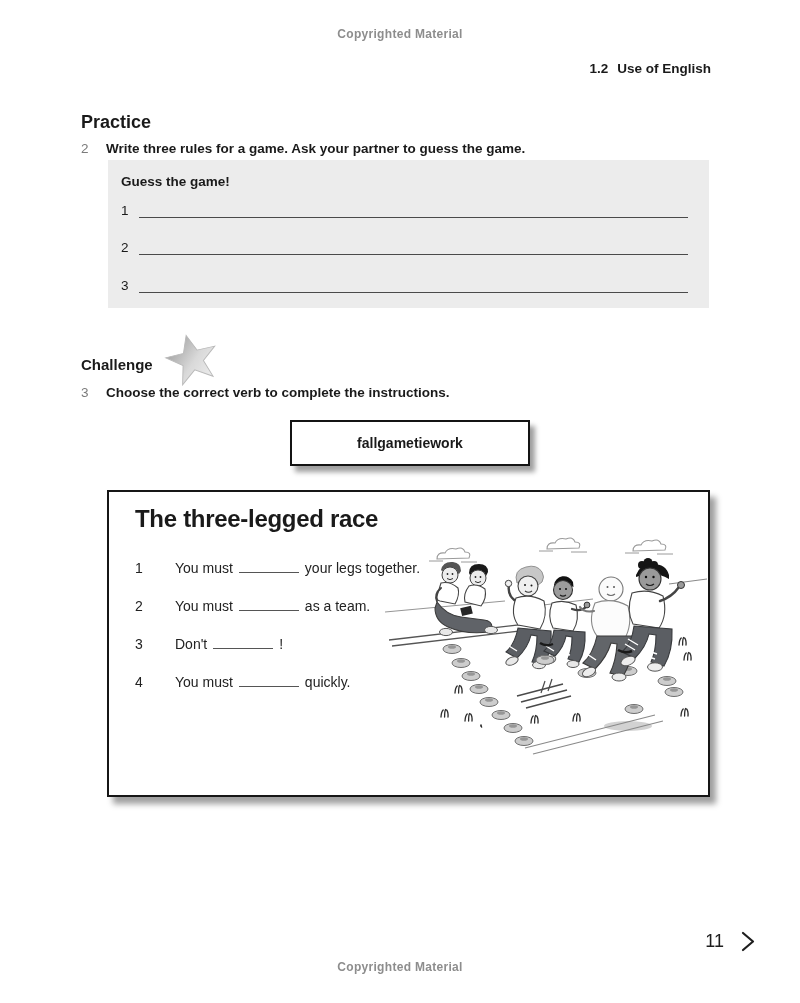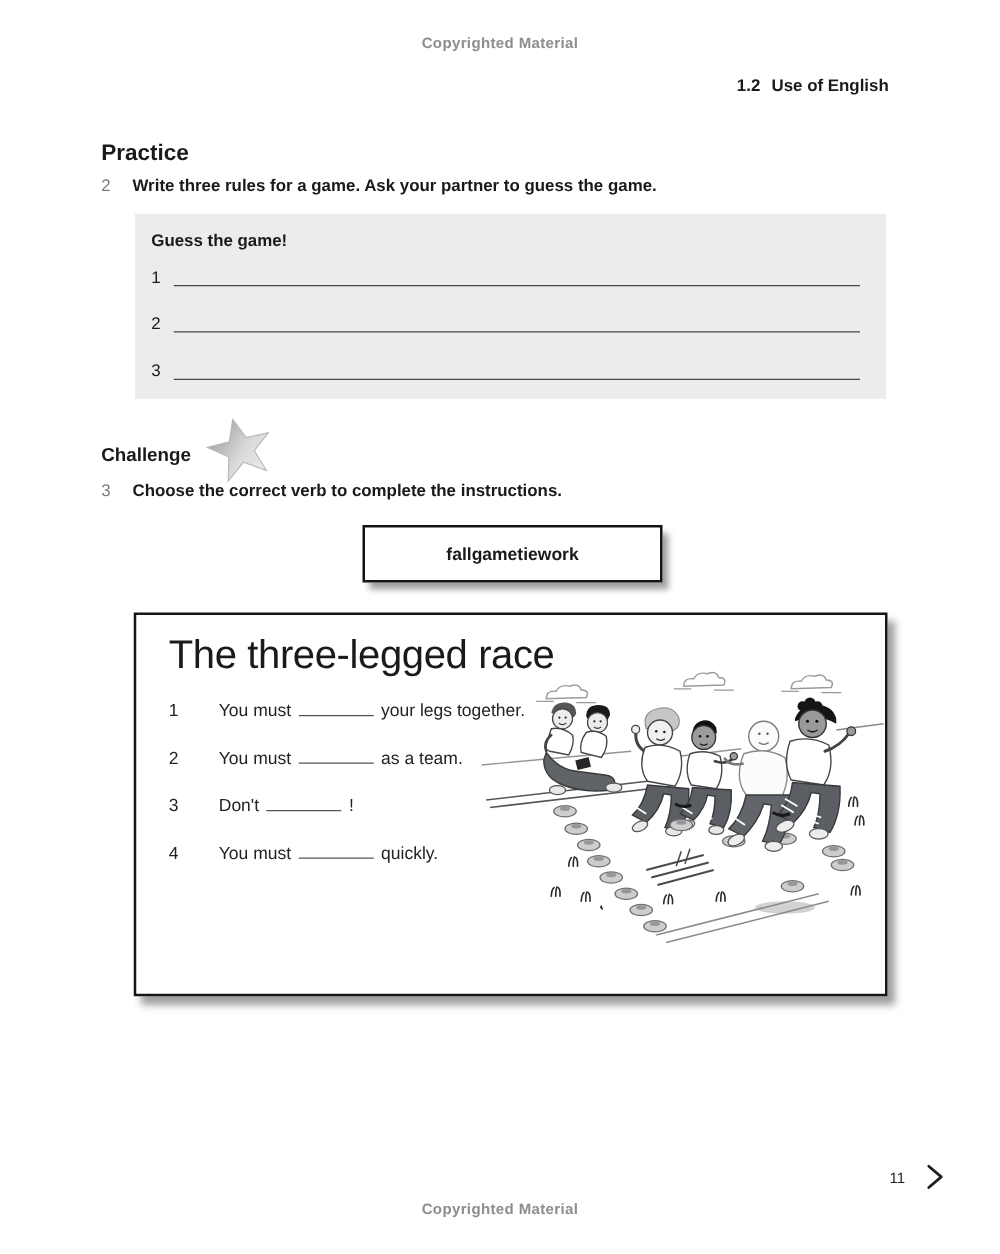--- a/index.html
+++ b/index.html
@@ -25,7 +25,7 @@
   .exercise-row .num { width:25px; color:#7b7b7b; }
   .exercise-row .instr { font-weight:bold; }
 
-  .guess-box { position:absolute; left:108px; top:171px; width:601px; height:148px;
+  .guess-box { position:absolute; left:108px; top:160px; width:601px; height:148px;
                background:#ececec; }
   .guess-box .gb-title { position:absolute; left:13px; top:14px; font-weight:bold; font-size:13.5px; }
   .gb-line { position:absolute; left:13px; right:21px; display:flex; align-items:flex-end; height:18px; }

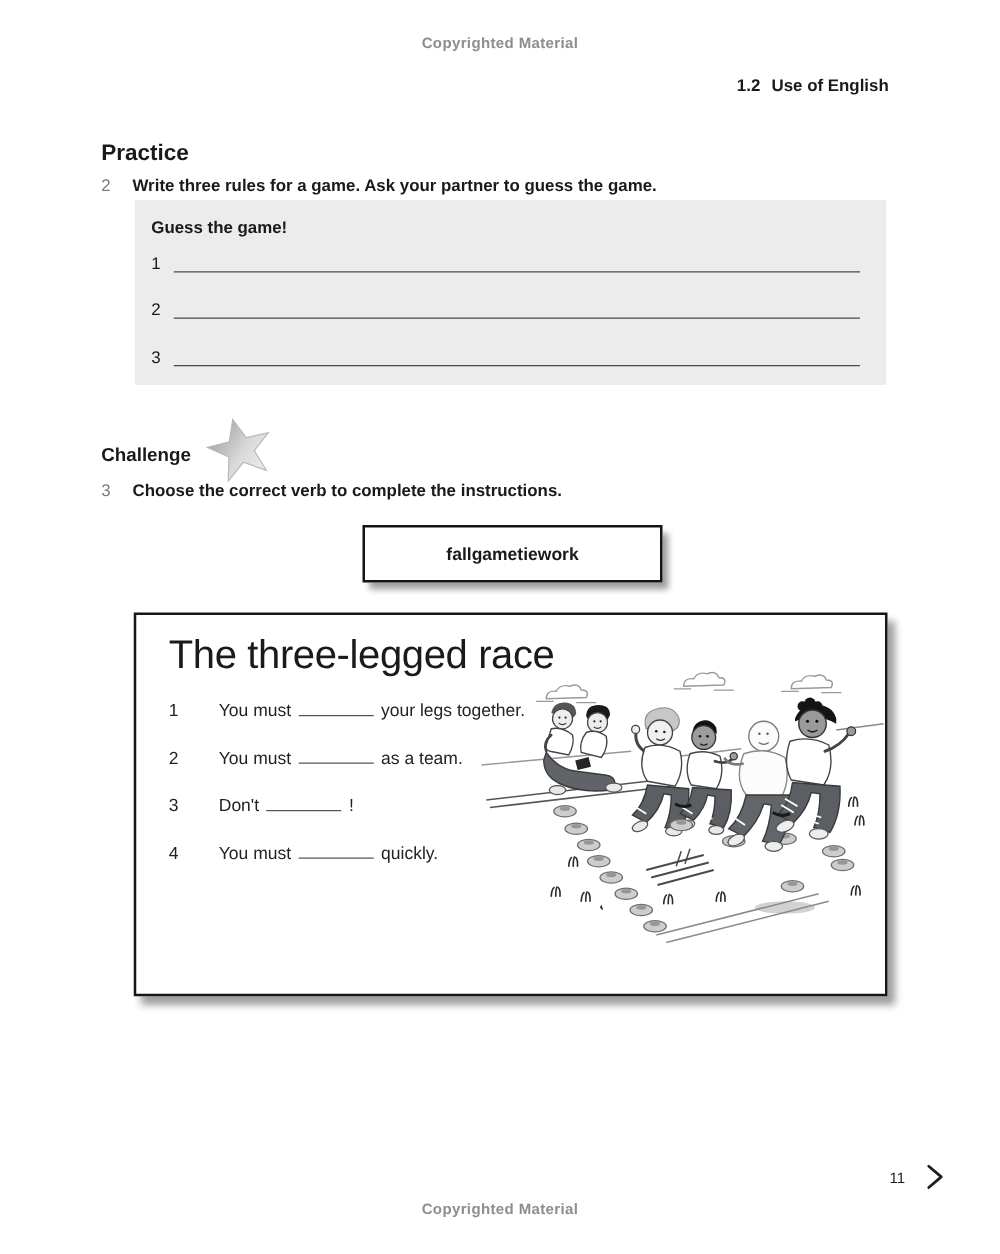--- a/index.html
+++ b/index.html
@@ -42,7 +42,7 @@
   .race-box { position:absolute; left:107px; top:490px; width:603px; height:307px;
               background:#fff; border:2px solid #161616;
               box-shadow:6px 7px 6px rgba(0,0,0,.38); }
-  .race-title { position:absolute; left:26px; top:13px; font-size:32px; font-weight:normal;
+  .race-title { position:absolute; left:26px; top:13px; font-size:24px; font-weight:bold;
                 letter-spacing:-0.3px; }
   .sentence { position:absolute; left:26px; display:flex; font-size:14px; color:#222; width:330px; }
   .sentence .sn { width:40px; }

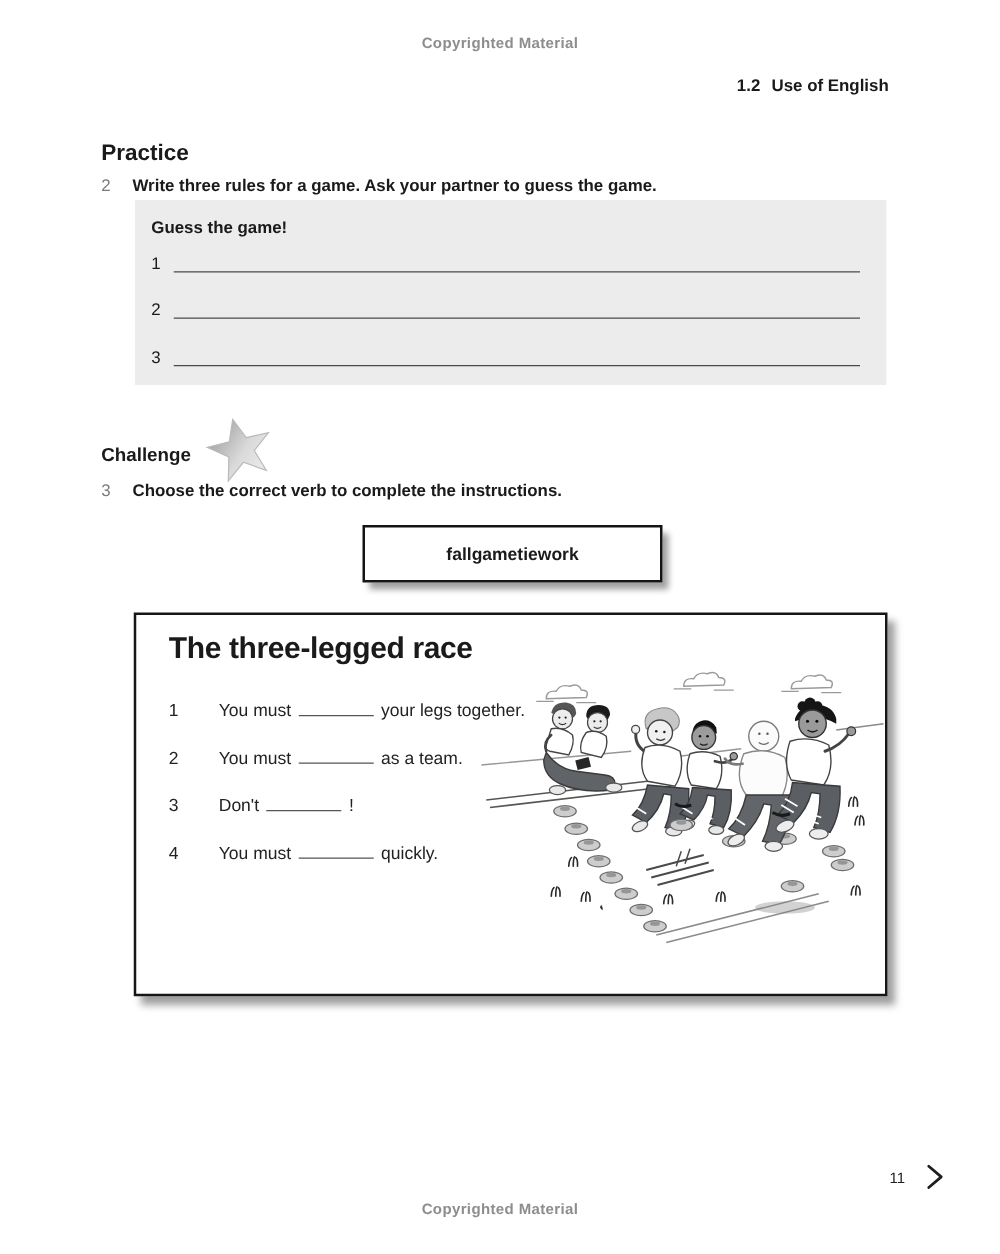--- a/index.html
+++ b/index.html
@@ -53,7 +53,7 @@
   .illustration { position:absolute; left:276px; top:38px; width:322px; height:248px; }
 
   .footer-nav { position:absolute; top:931px; right:44px; display:flex; align-items:center; gap:16px; }
-  .page-number { font-size:12px; color:#1e1e1e; }
+  .page-number { font-size:18px; color:#1e1e1e; }
   .chevron { width:16px; height:21px; cursor:pointer; }
 </style>
 </head>

